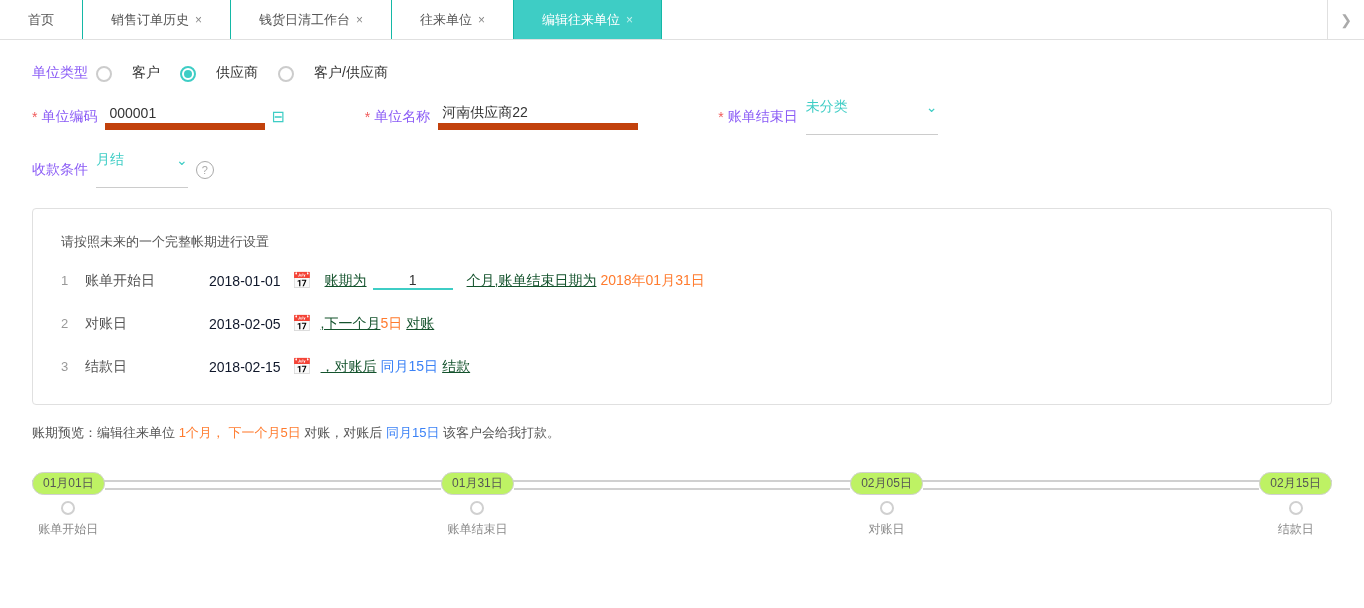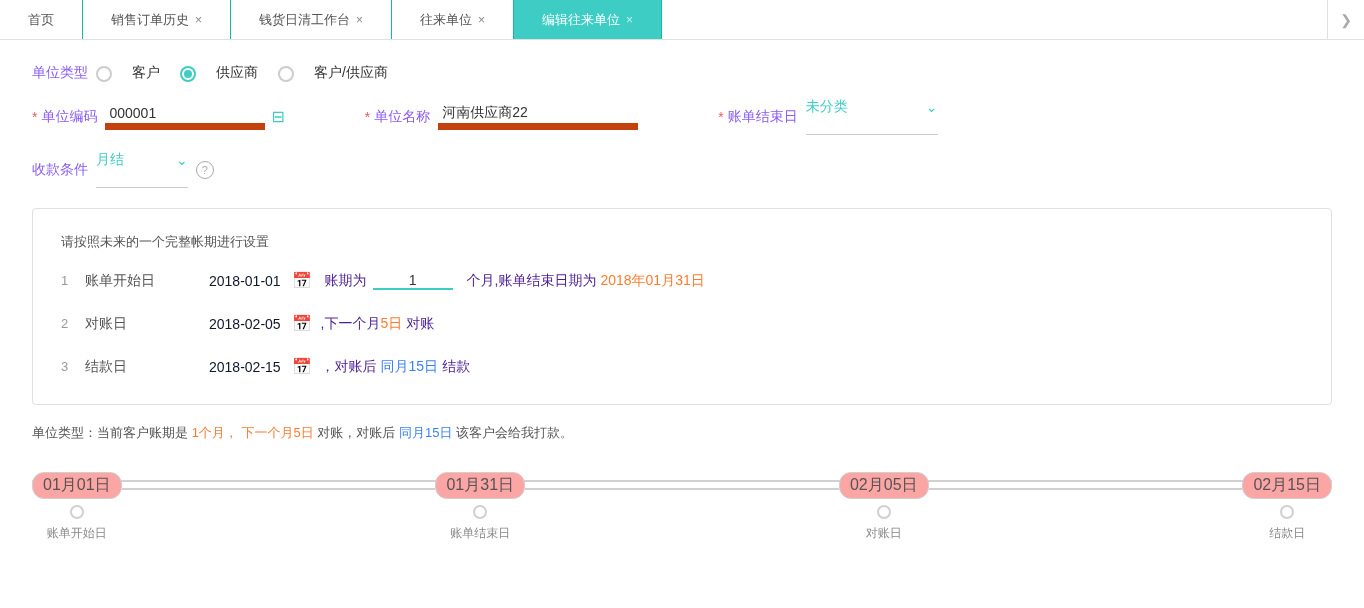--- a/index.html
+++ b/index.html
@@ -194,8 +194,9 @@
       margin-left: 40px;
     }
     .period-text {
-      color: #4c1d95;
+      color: #14532d;
       margin-left: 8px;
+      text-decoration: underline;
     }
     .period-input {
       border: none;

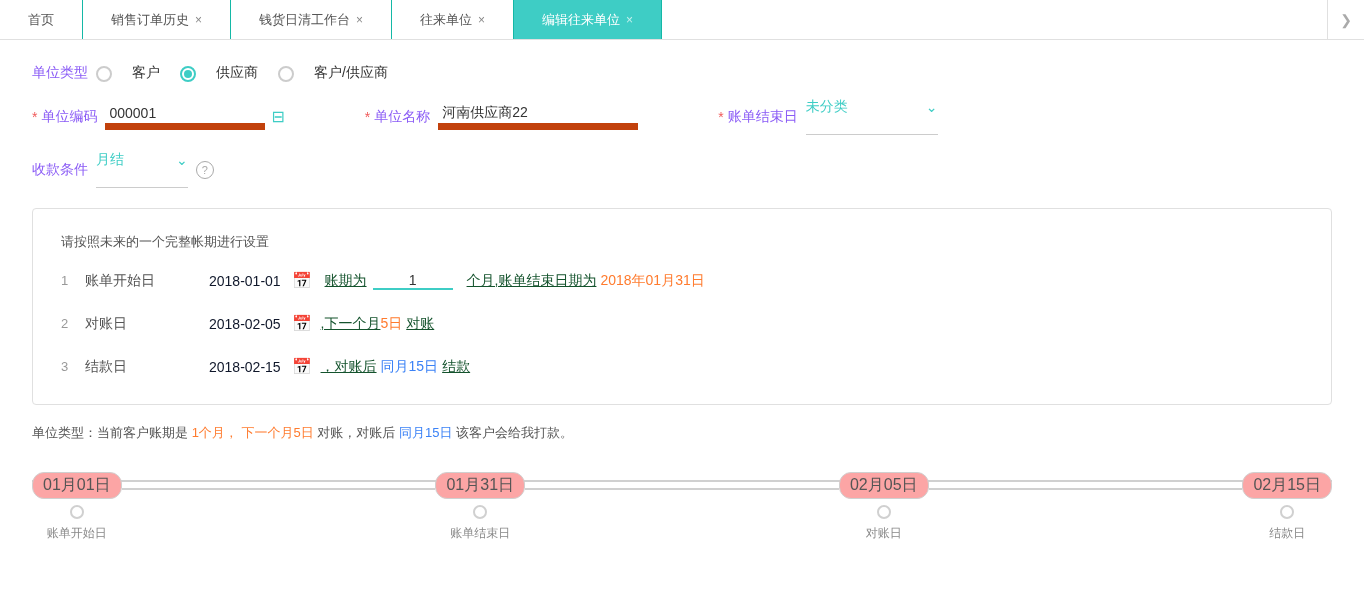--- a/index.html
+++ b/index.html
@@ -408,7 +408,7 @@
   </div>
 
   <div class="preview-text">
-    <span>单位类型：当前客户账期是</span>
+    <span>账期预览：编辑往来单位</span>
     <span class="highlight-orange">1个月，</span>
     <span class="highlight-orange">下一个月5日</span>
     <span> 对账，对账后 </span>

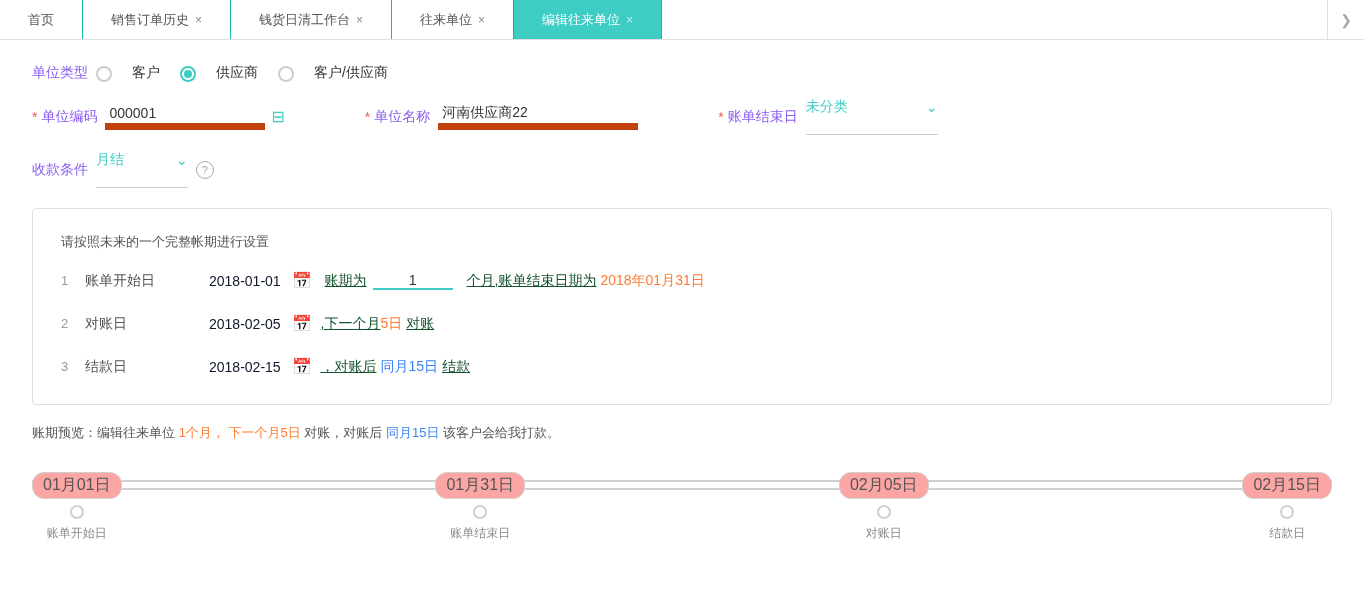--- a/index.html
+++ b/index.html
@@ -262,11 +262,11 @@
       z-index: 2;
     }
     .timeline-badge {
-      background: #fca5a5;
+      background: #bef264;
       border: 1px solid #d0d0d0;
       border-radius: 12px;
       padding: 2px 10px;
-      font-size: 16px;
+      font-size: 12px;
       color: #555;
       margin-bottom: 6px;
       white-space: nowrap;

